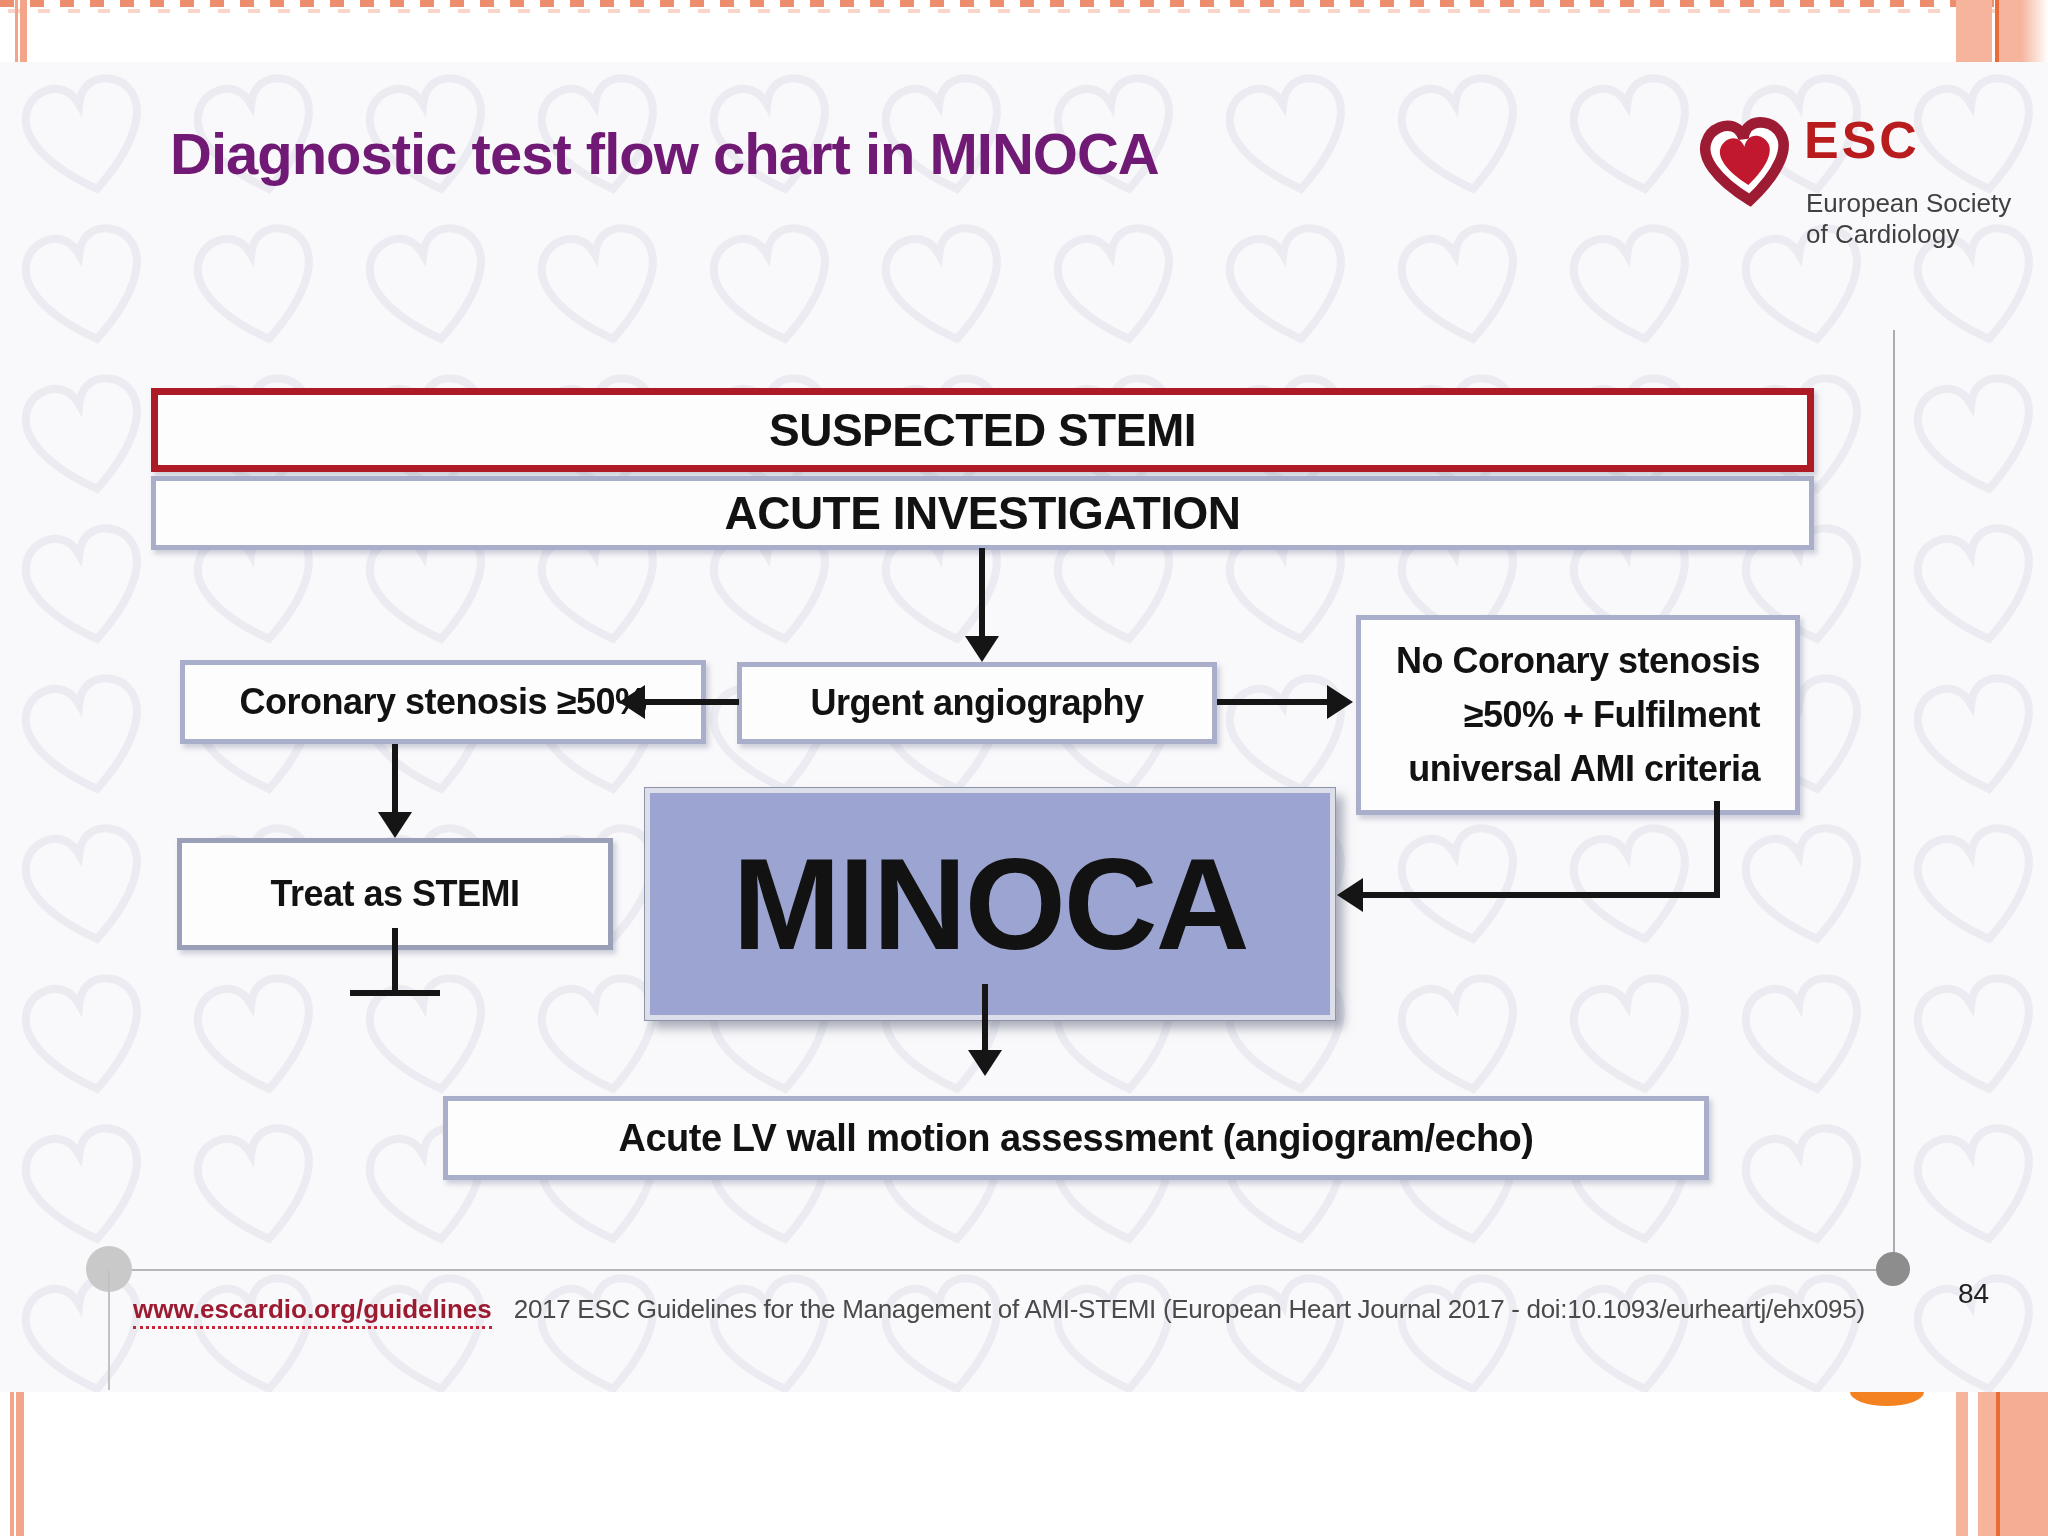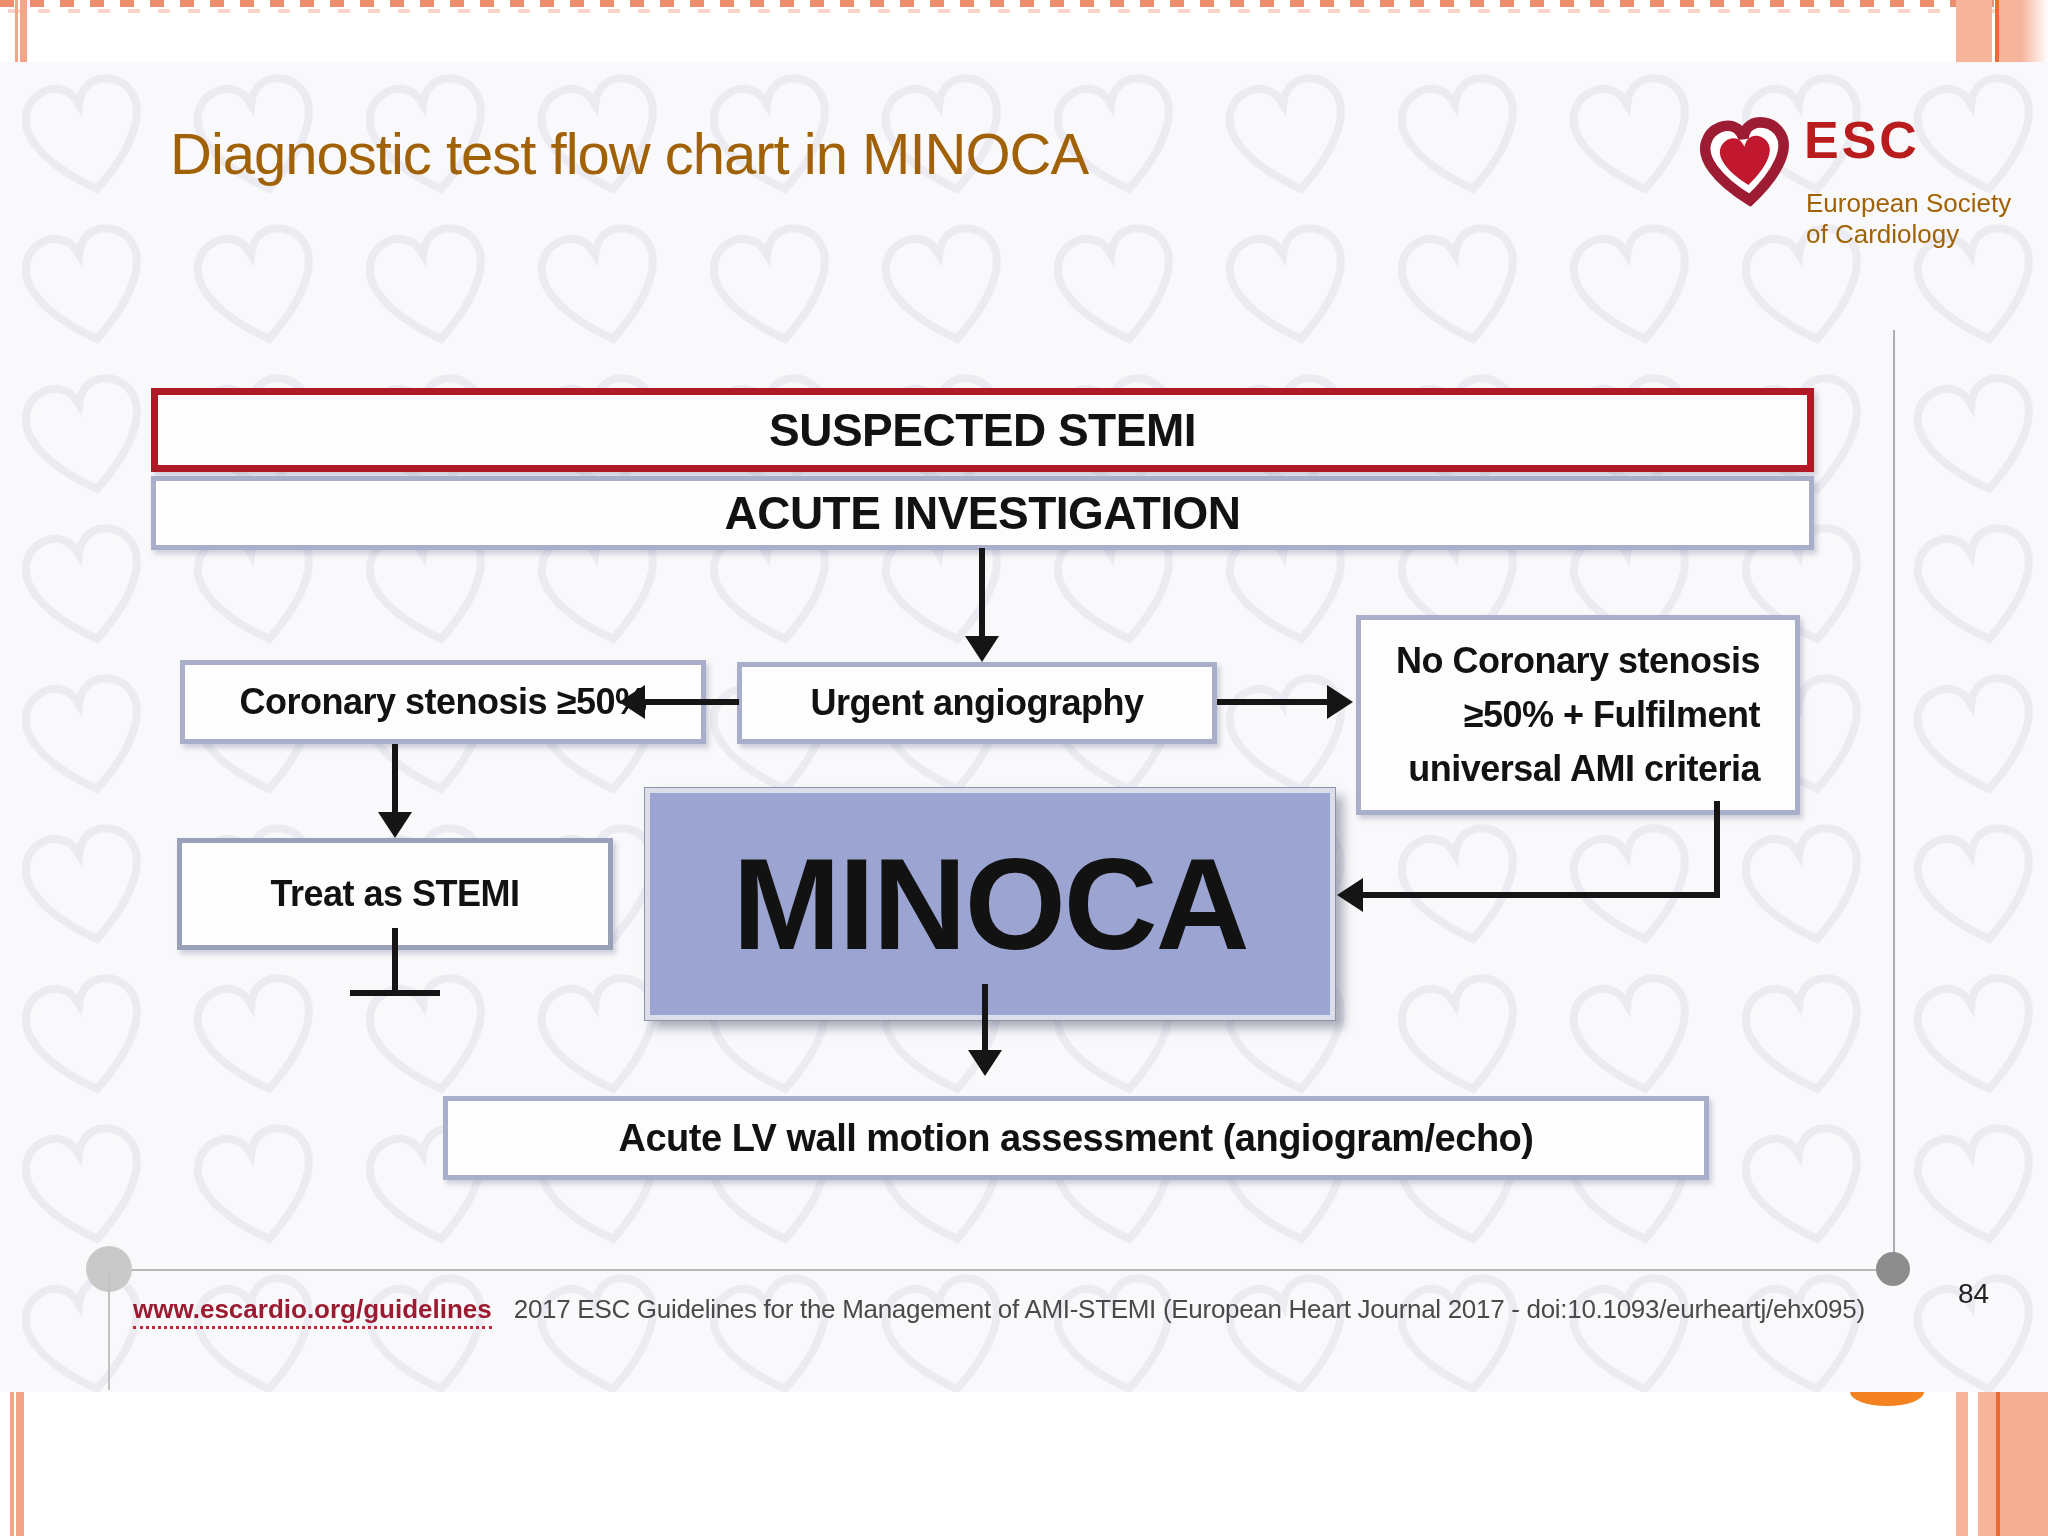--- a/index.html
+++ b/index.html
@@ -18,8 +18,8 @@
   .watermark{position:absolute;left:0;top:0;width:100%;height:100%;}
 
   
-  .title{position:absolute;left:170px;top:120px;font-size:58px;font-weight:normal;
-         letter-spacing:-1px;color:#a16207;}
+  .title{position:absolute;left:170px;top:120px;font-size:58px;font-weight:bold;
+         letter-spacing:-1px;color:#701a75;}
   .logo{position:absolute;left:1698px;top:108px;width:330px;}
   .logo-heart{position:absolute;left:0;top:6px;width:96px;height:96px;}
   .logo-esc{position:absolute;left:106px;top:2px;font-size:52px;font-weight:600;

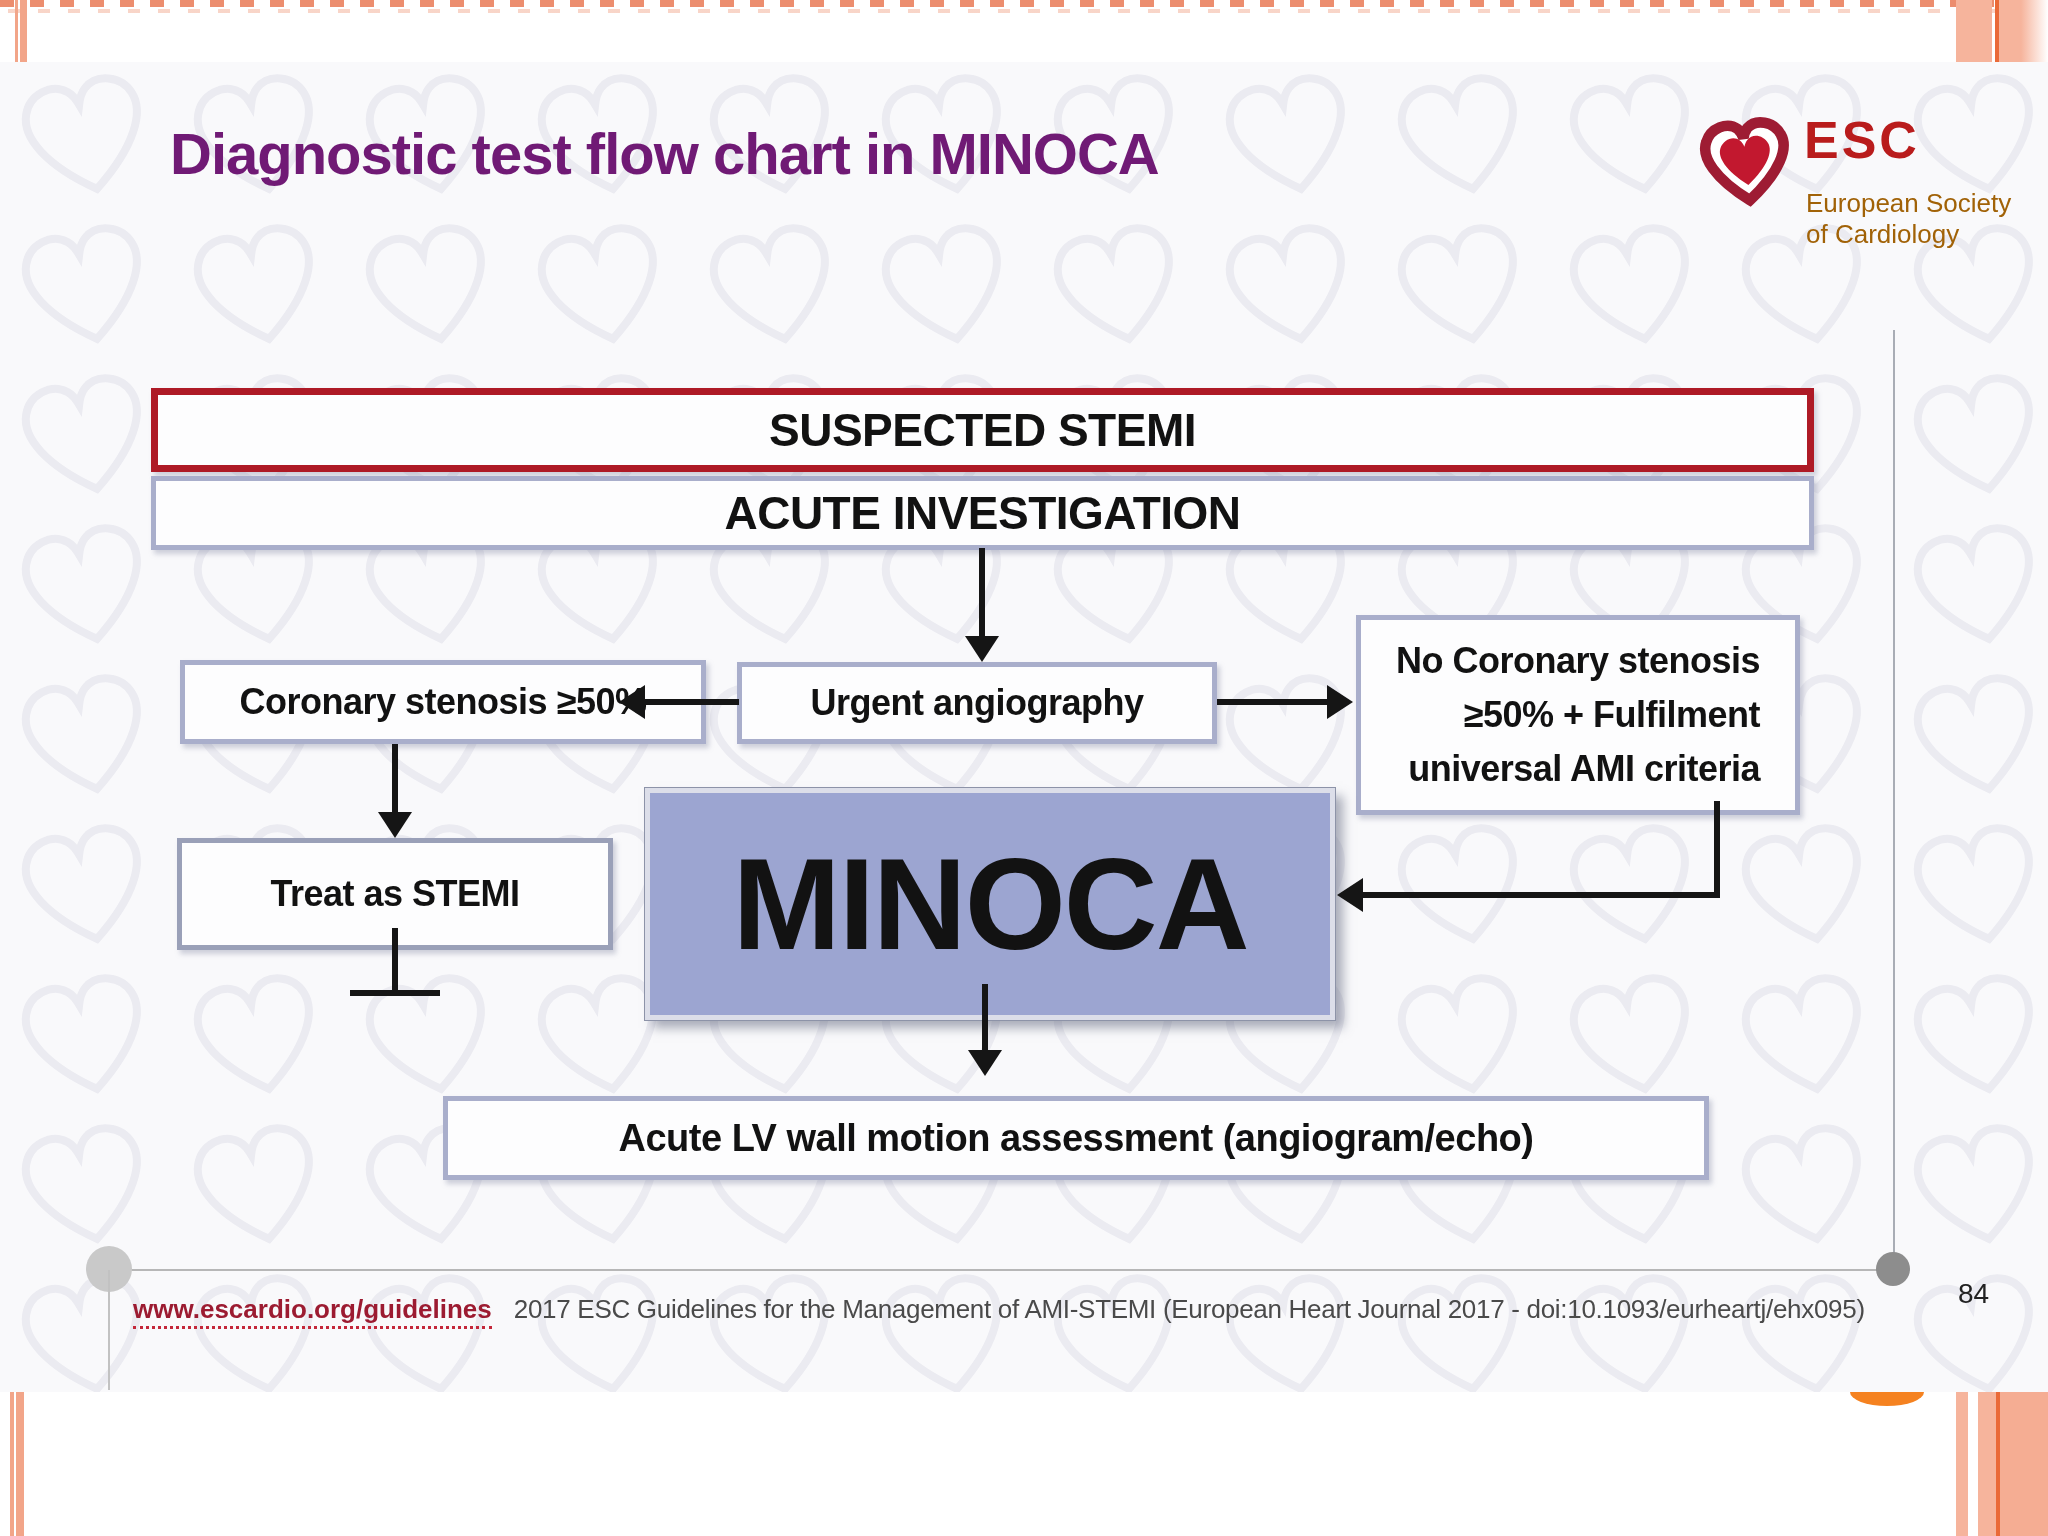--- a/index.html
+++ b/index.html
@@ -24,7 +24,7 @@
   .logo-heart{position:absolute;left:0;top:6px;width:96px;height:96px;}
   .logo-esc{position:absolute;left:106px;top:2px;font-size:52px;font-weight:600;
             letter-spacing:3px;color:#b91c1c;}
-  .logo-sub{position:absolute;left:108px;top:80px;font-size:26px;line-height:31px;color:#a16207;}
+  .logo-sub{position:absolute;left:108px;top:80px;font-size:26px;line-height:31px;color:#404040;}
 
   .vguide{position:absolute;left:1893px;top:330px;width:2px;height:940px;background:#a9adb5;}
 

